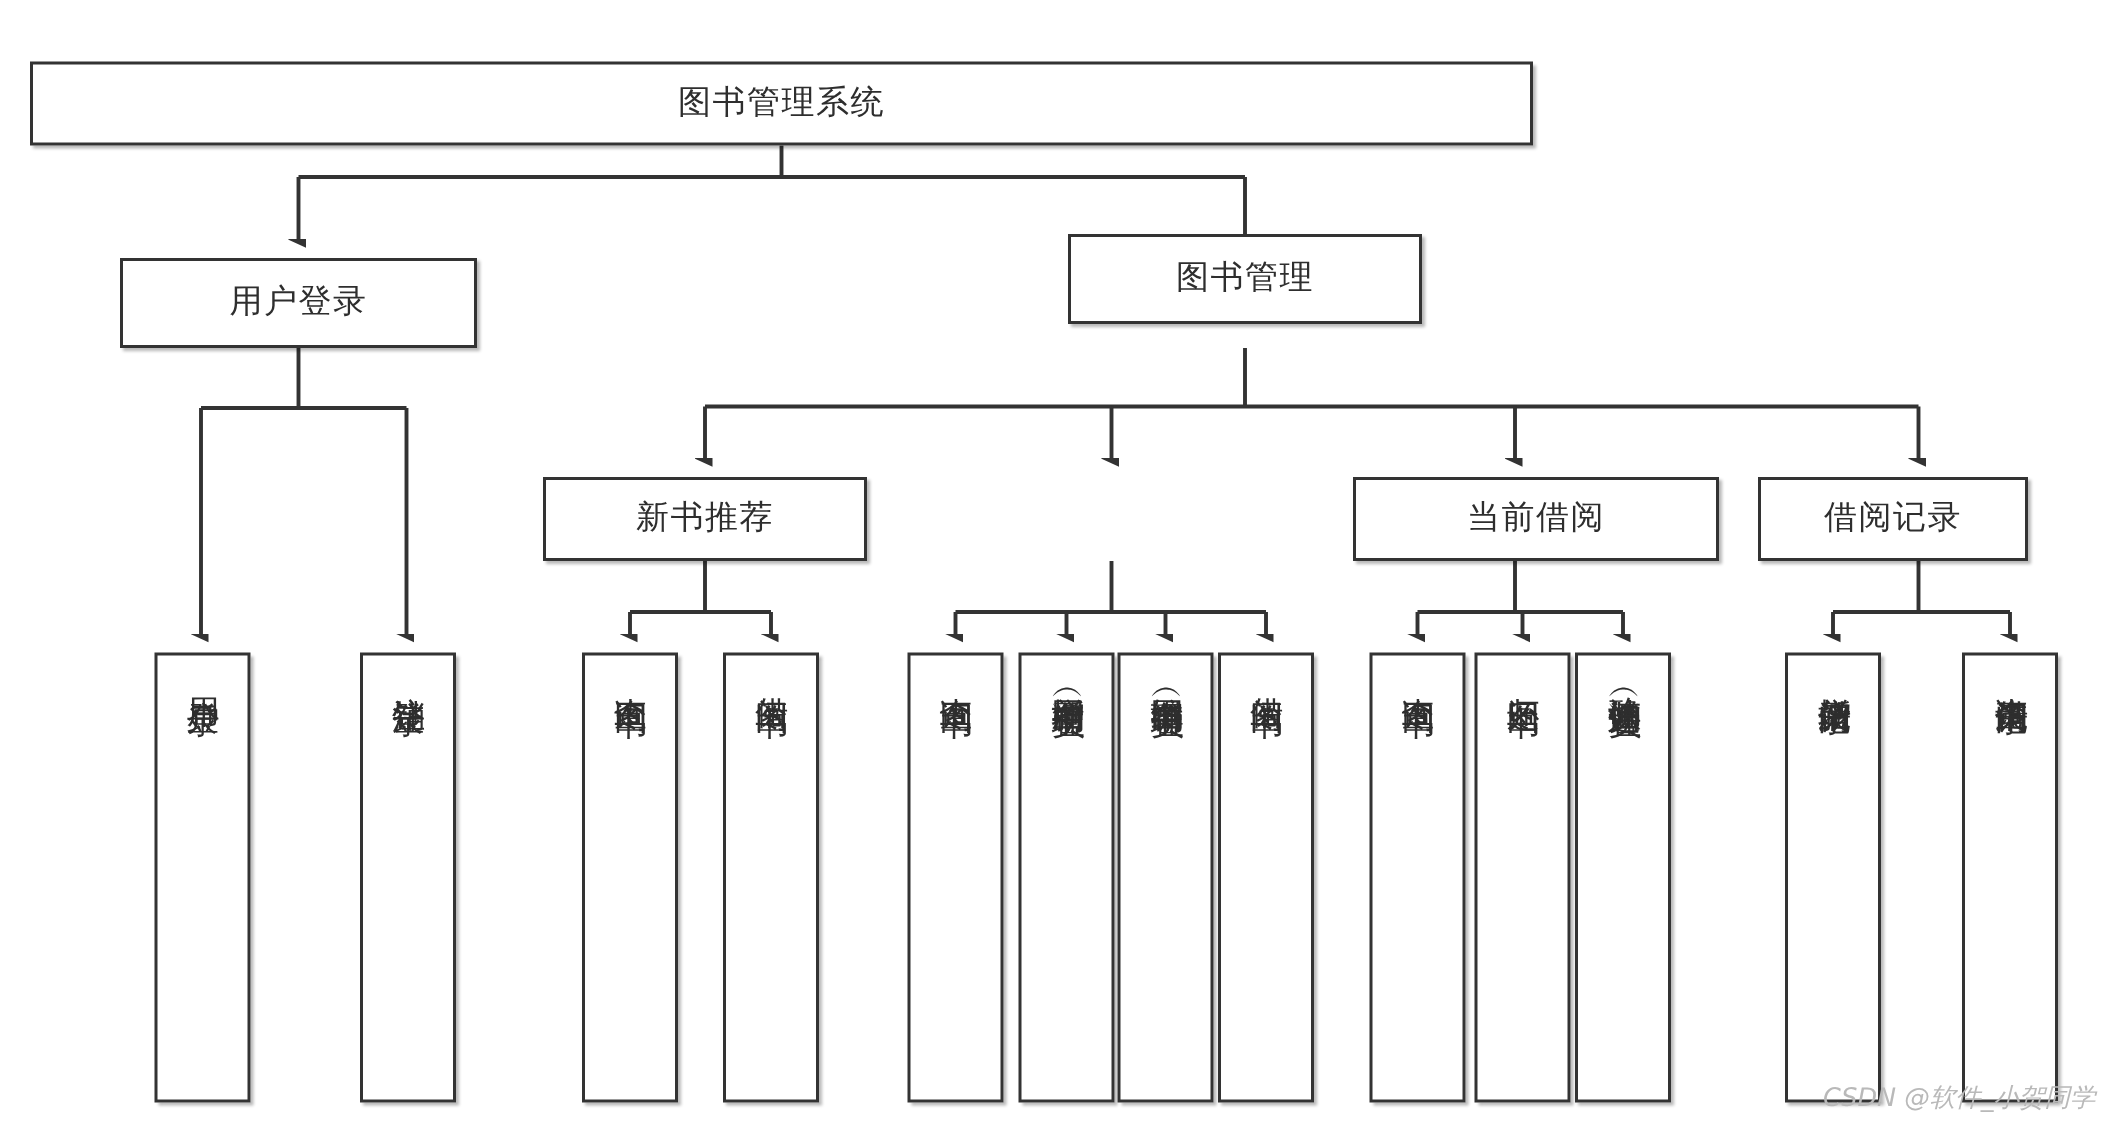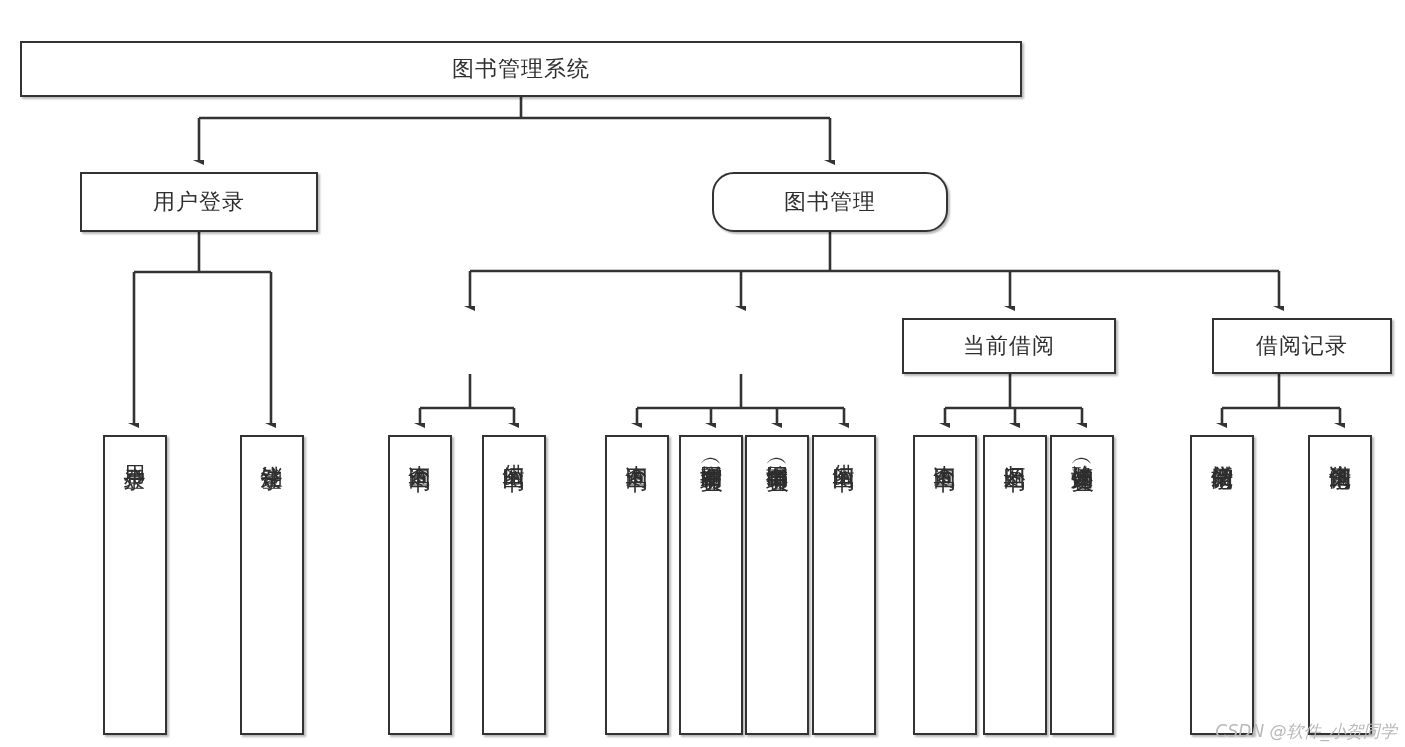--- a/index.html
+++ b/index.html
@@ -136,7 +136,7 @@
   <div class="node horiz" style="left:80px; top:172px; width:238px; height:60px;">
     <span>用户登录</span>
   </div>
-  <div class="node horiz" style="left:712px; top:172px; width:236px; height:60px;border-radius:22px;">
+  <div class="node horiz" style="left:712px; top:156px; width:236px; height:60px;">
     <span>图书管理</span>
   </div>
 

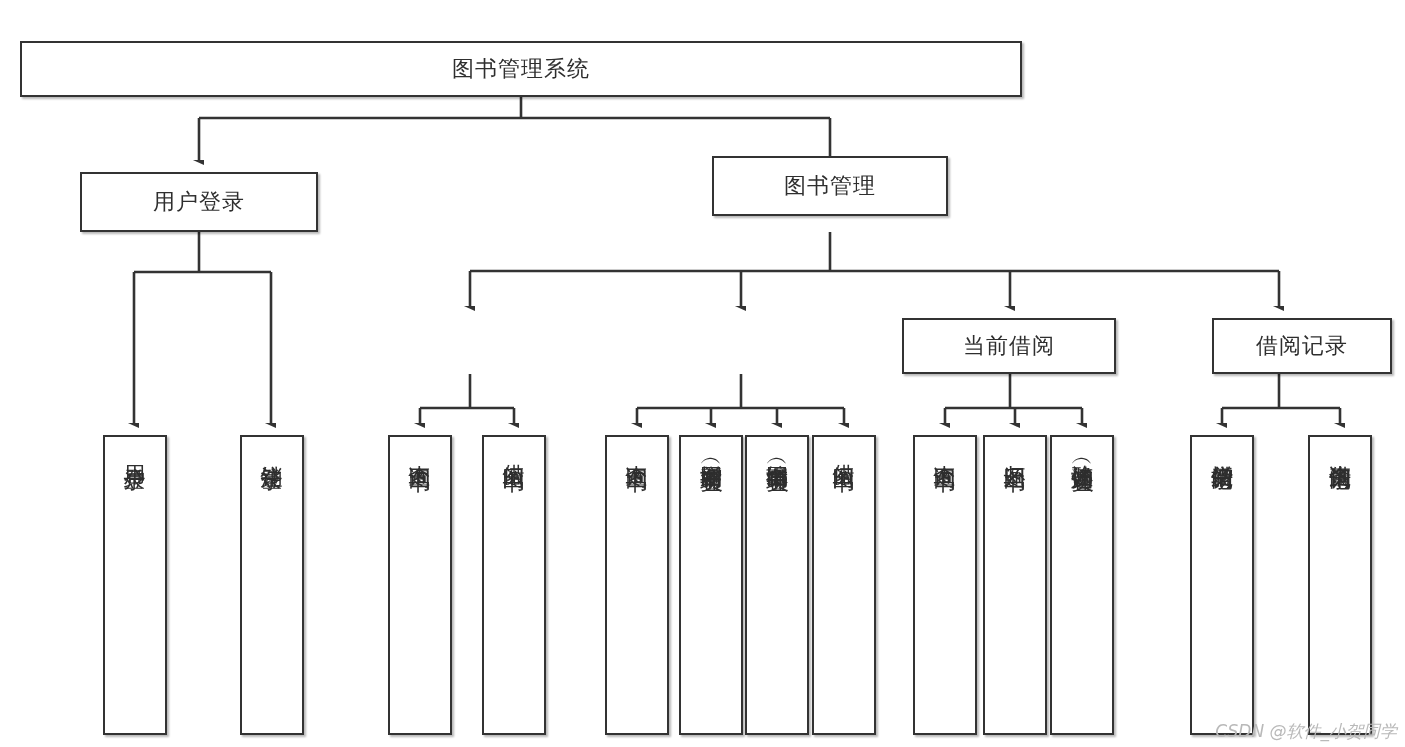--- a/index.html
+++ b/index.html
@@ -140,6 +140,9 @@
     <span>图书管理</span>
   </div>
 
+  <div class="node horiz" style="left:362px; top:318px; width:216px; height:56px;">
+    <span>新书推荐</span>
+  </div>
   <div class="node horiz" style="left:902px; top:318px; width:214px; height:56px;">
     <span>当前借阅</span>
   </div>

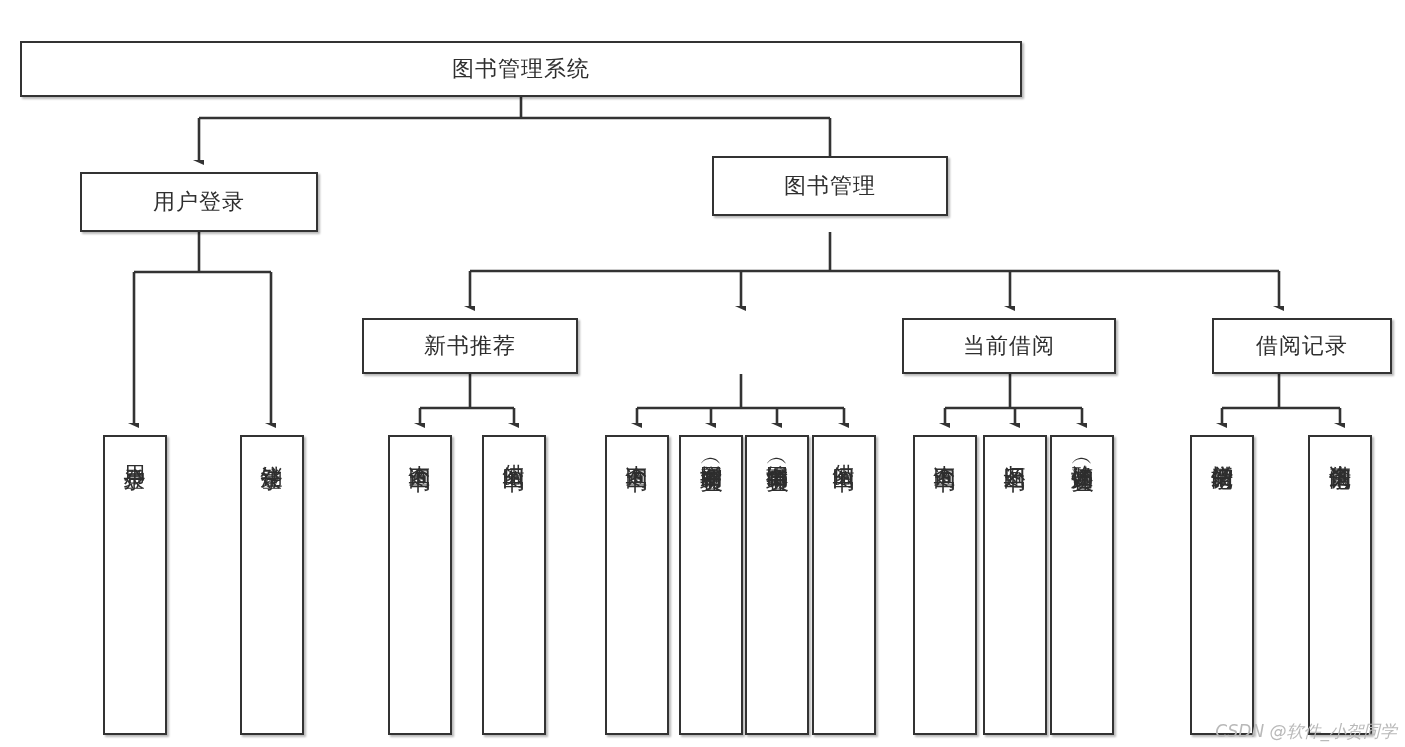--- a/index.html
+++ b/index.html
@@ -143,7 +143,7 @@
   <div class="node horiz" style="left:362px; top:318px; width:216px; height:56px;">
     <span>新书推荐</span>
   </div>
-  <div class="node horiz" style="left:902px; top:318px; width:214px; height:56px;">
+  <div class="node horiz" style="left:902px; top:318px; width:244px; height:56px;">
     <span>当前借阅</span>
   </div>
   <div class="node horiz" style="left:1172px; top:318px; width:180px; height:56px;margin-left:40px;">

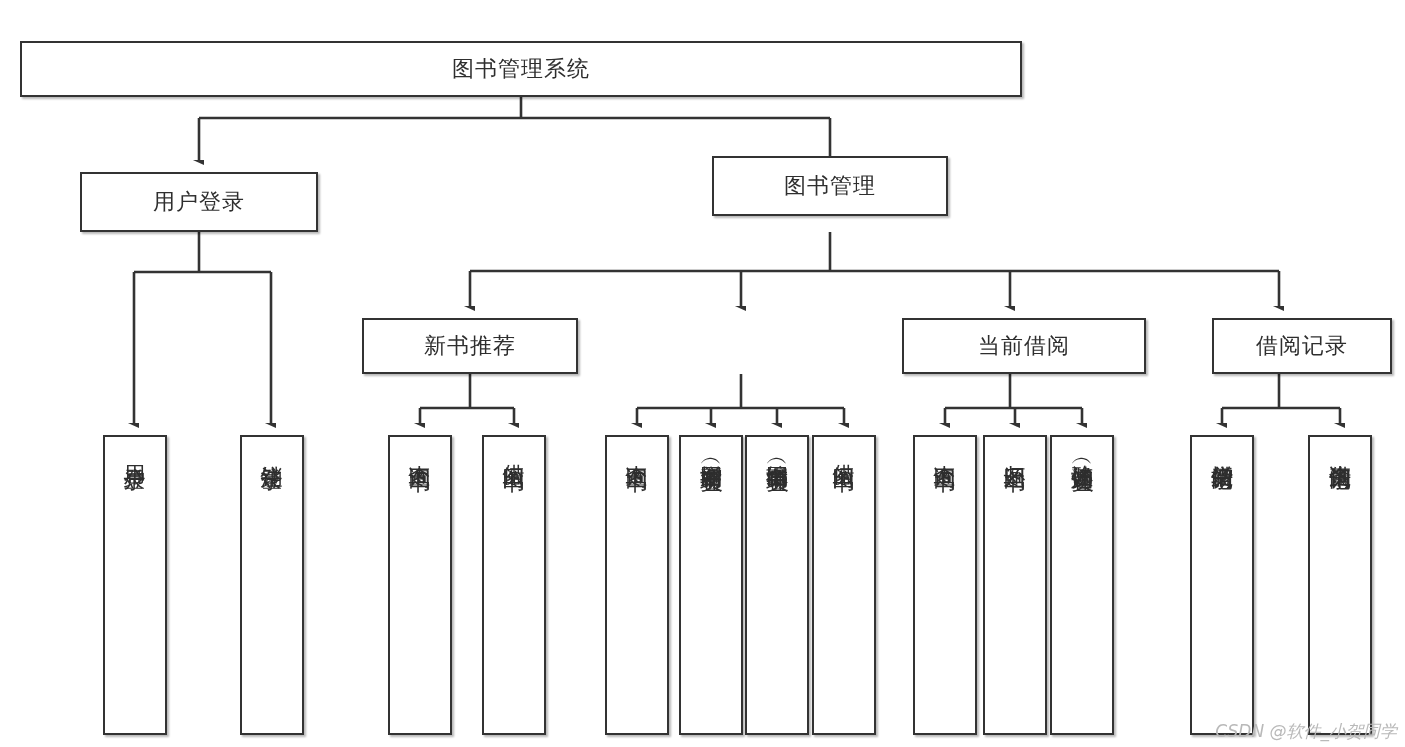--- a/index.html
+++ b/index.html
@@ -146,7 +146,7 @@
   <div class="node horiz" style="left:902px; top:318px; width:244px; height:56px;">
     <span>当前借阅</span>
   </div>
-  <div class="node horiz" style="left:1172px; top:318px; width:180px; height:56px;margin-left:40px;">
+  <div class="node horiz" style="left:1172px; top:318px; width:180px; height:56px;">
     <span>借阅记录</span>
   </div>
 

